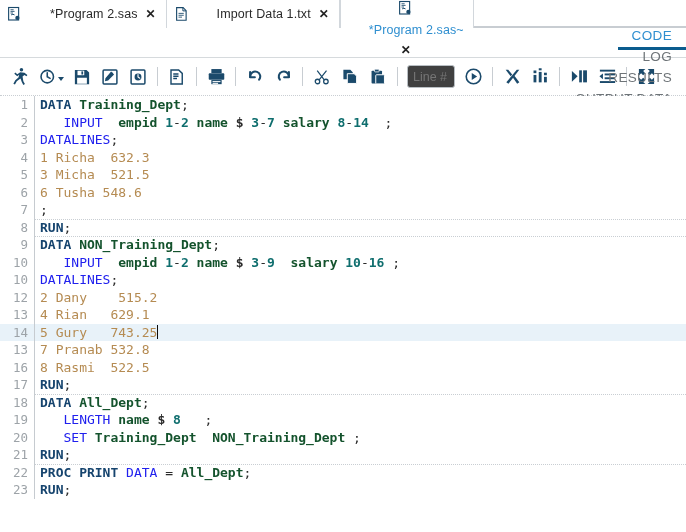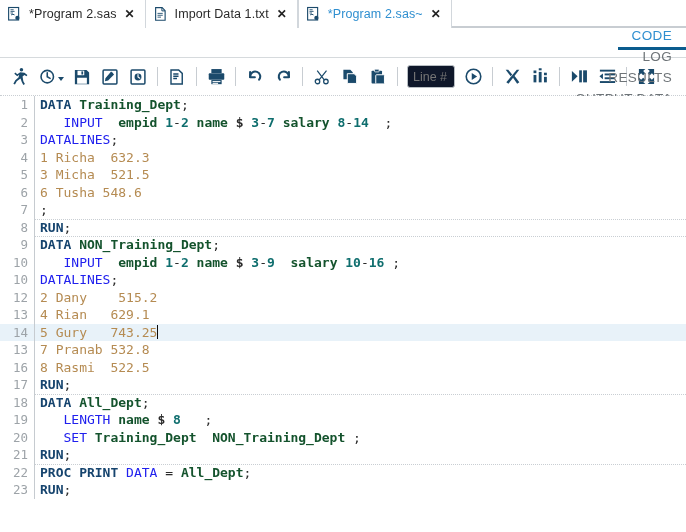--- a/index.html
+++ b/index.html
@@ -44,6 +44,7 @@
     color: #2a2a2a;
     white-space: nowrap;
     letter-spacing: 0.1px;
+    margin-left: 21px;
   }
   .ftab-close {
     font-size: 12px;

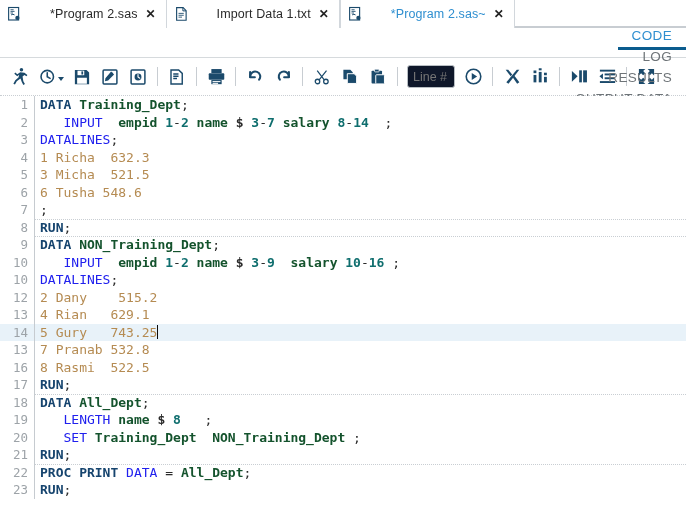--- a/index.html
+++ b/index.html
@@ -37,6 +37,7 @@
     border-left: 1px solid #d2d7dc;
     box-shadow: inset 0 -2px 0 0 #ffffff;
     z-index: 3;
+    flex-direction: column;
   }
   .ftab.active .ftab-label { color: #2f8fd0; }
   .ftab-label {

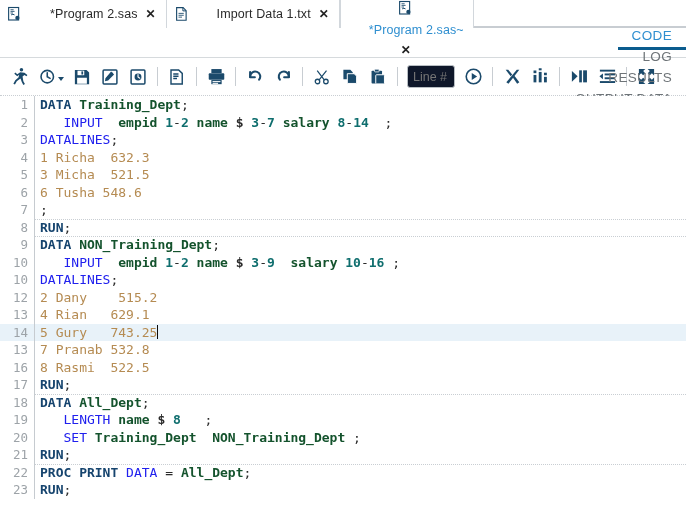--- a/index.html
+++ b/index.html
@@ -111,7 +111,7 @@
     width: 48px; height: 23px;
     border: 1px solid #b9bfc4;
     border-radius: 3px;
-    background: #0f172a;
+    background: #404040;
     color: #9aa0a5;
     font-size: 12.5px;
     font-family: "Liberation Sans", sans-serif;

